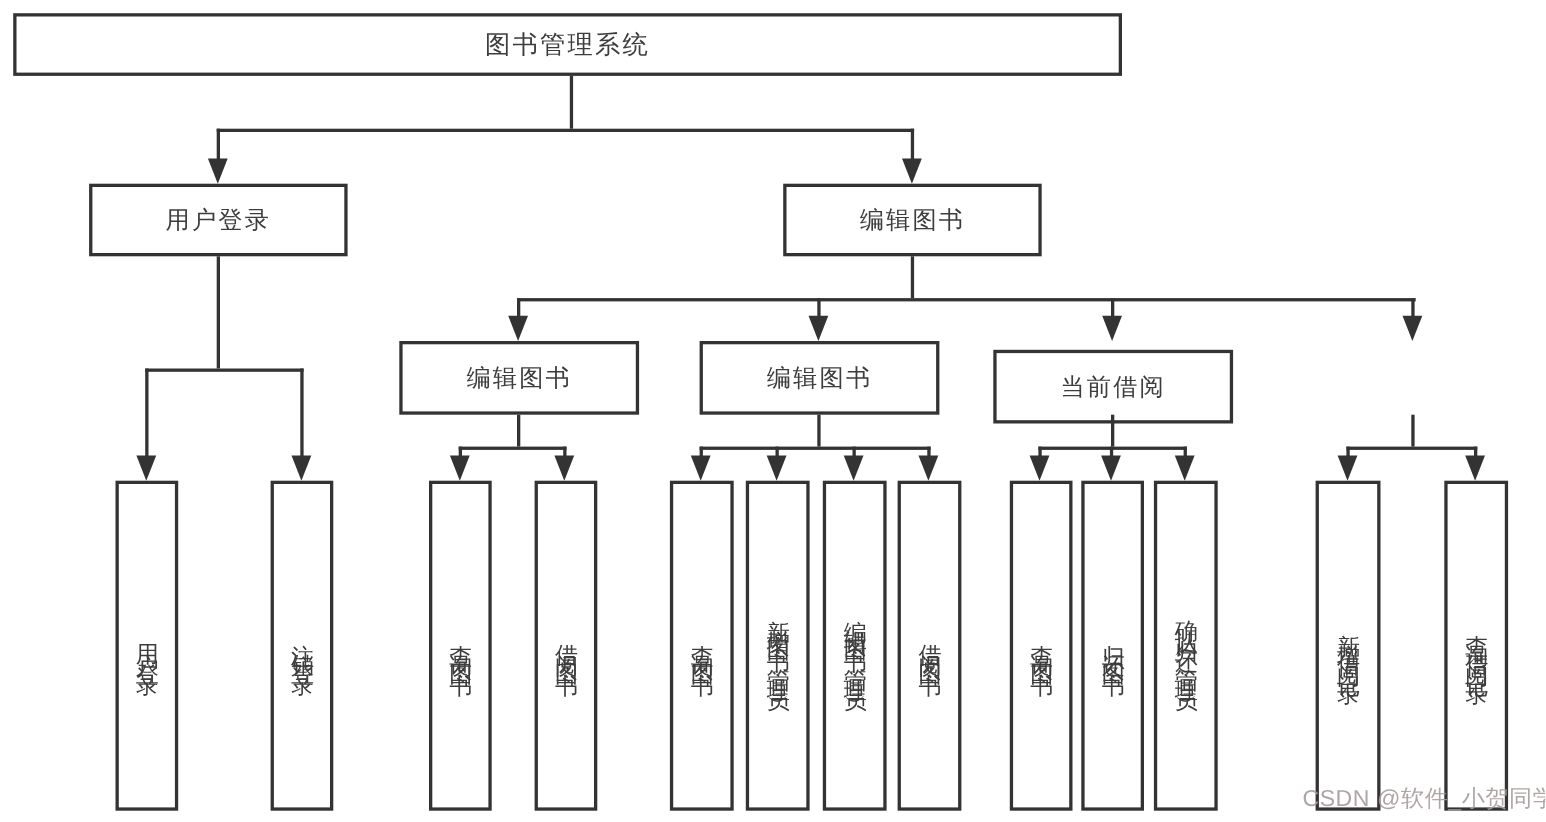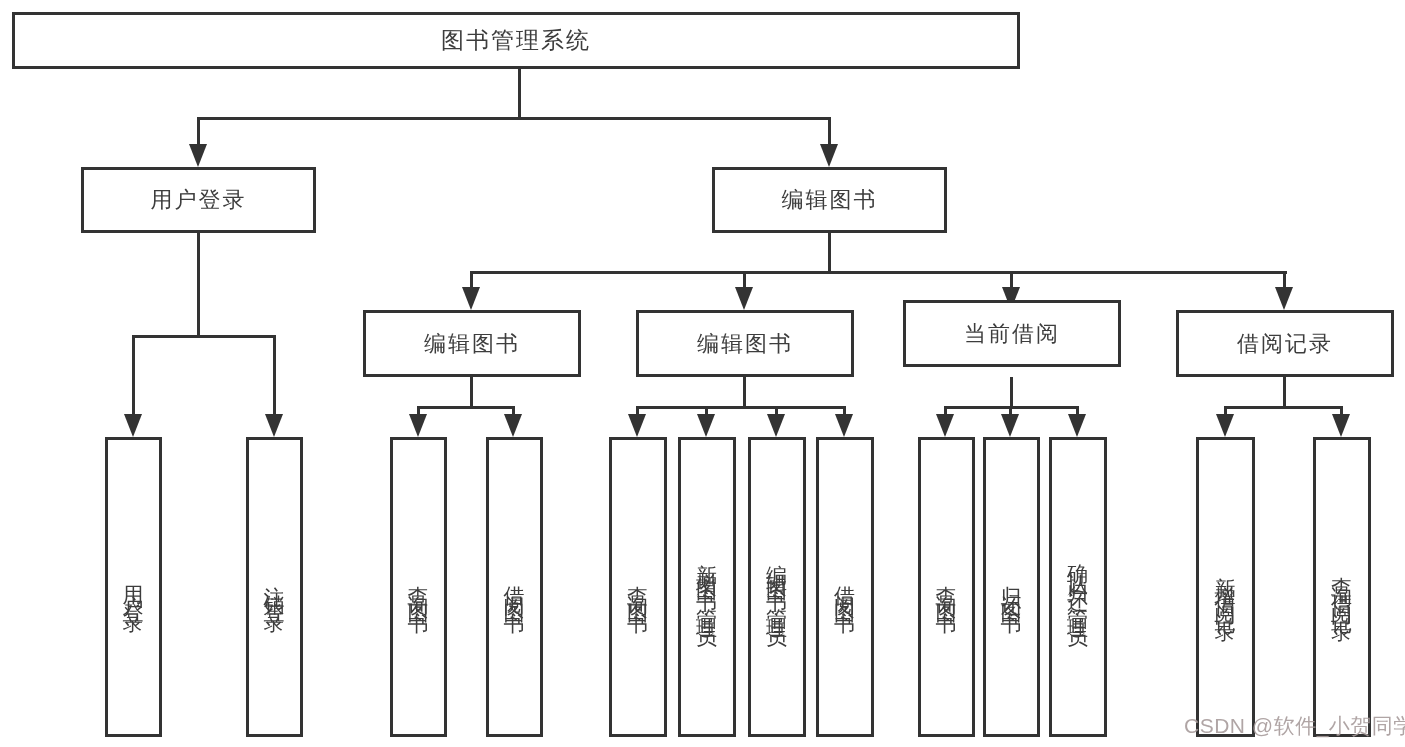--- a/index.html
+++ b/index.html
@@ -93,7 +93,7 @@
 
   <div class="node h" style="left:363px; top:310px; width:218px; height:67px;">编辑图书</div>
   <div class="node h" style="left:636px; top:310px; width:218px; height:67px;">编辑图书</div>
-  <div class="node h" style="left:903px; top:300px; width:218px; height:67px;">当前借阅</div>
+  <div class="node h" style="left:903px; top:318px; width:218px; height:67px;">当前借阅</div>
   <div class="node h" style="left:1176px; top:310px; width:218px; height:67px;">借阅记录</div>
 
   <div class="ln" style="left:470px; top:377px; width:3px; height:29px;"></div>

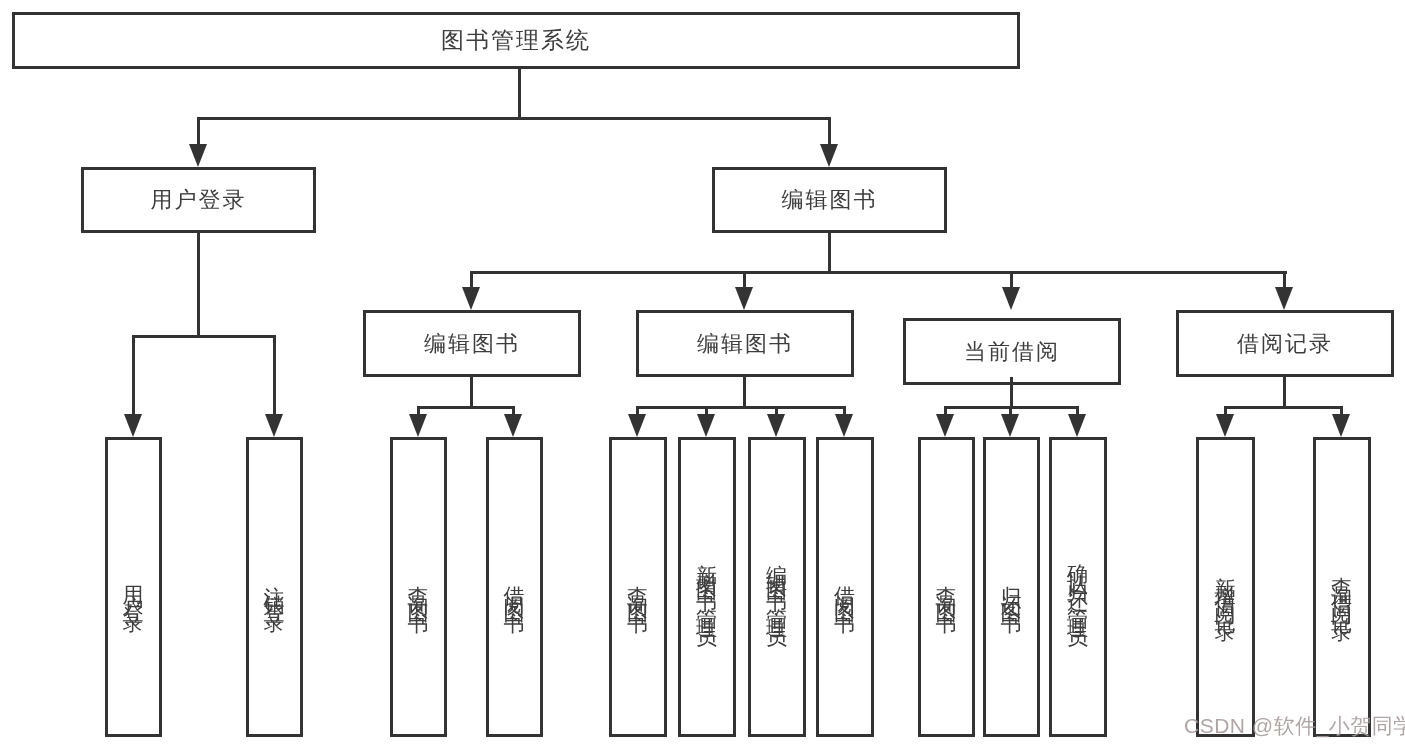--- a/index.html
+++ b/index.html
@@ -94,7 +94,6 @@
   <div class="node h" style="left:363px; top:310px; width:218px; height:67px;">编辑图书</div>
   <div class="node h" style="left:636px; top:310px; width:218px; height:67px;">编辑图书</div>
   <div class="node h" style="left:903px; top:318px; width:218px; height:67px;">当前借阅</div>
-  <div class="node h" style="left:1176px; top:310px; width:218px; height:67px;">借阅记录</div>
 
   <div class="ln" style="left:470px; top:377px; width:3px; height:29px;"></div>
   <div class="ln" style="left:417px; top:406px; width:98px; height:3px;"></div>

